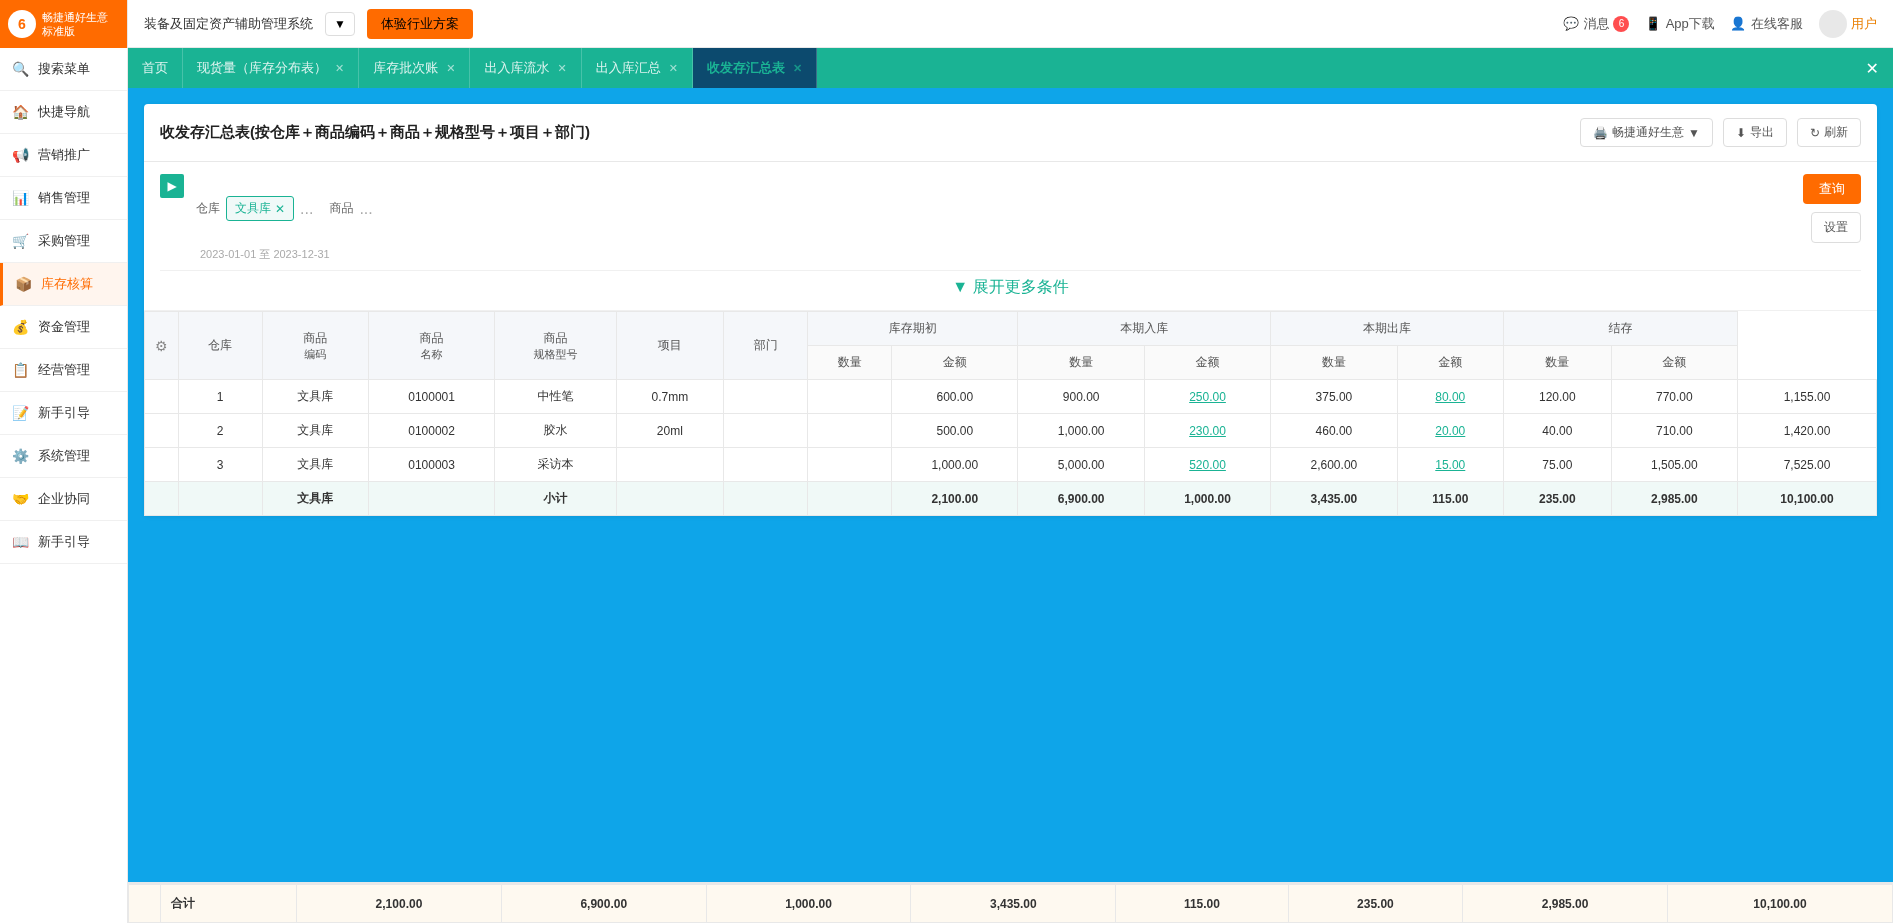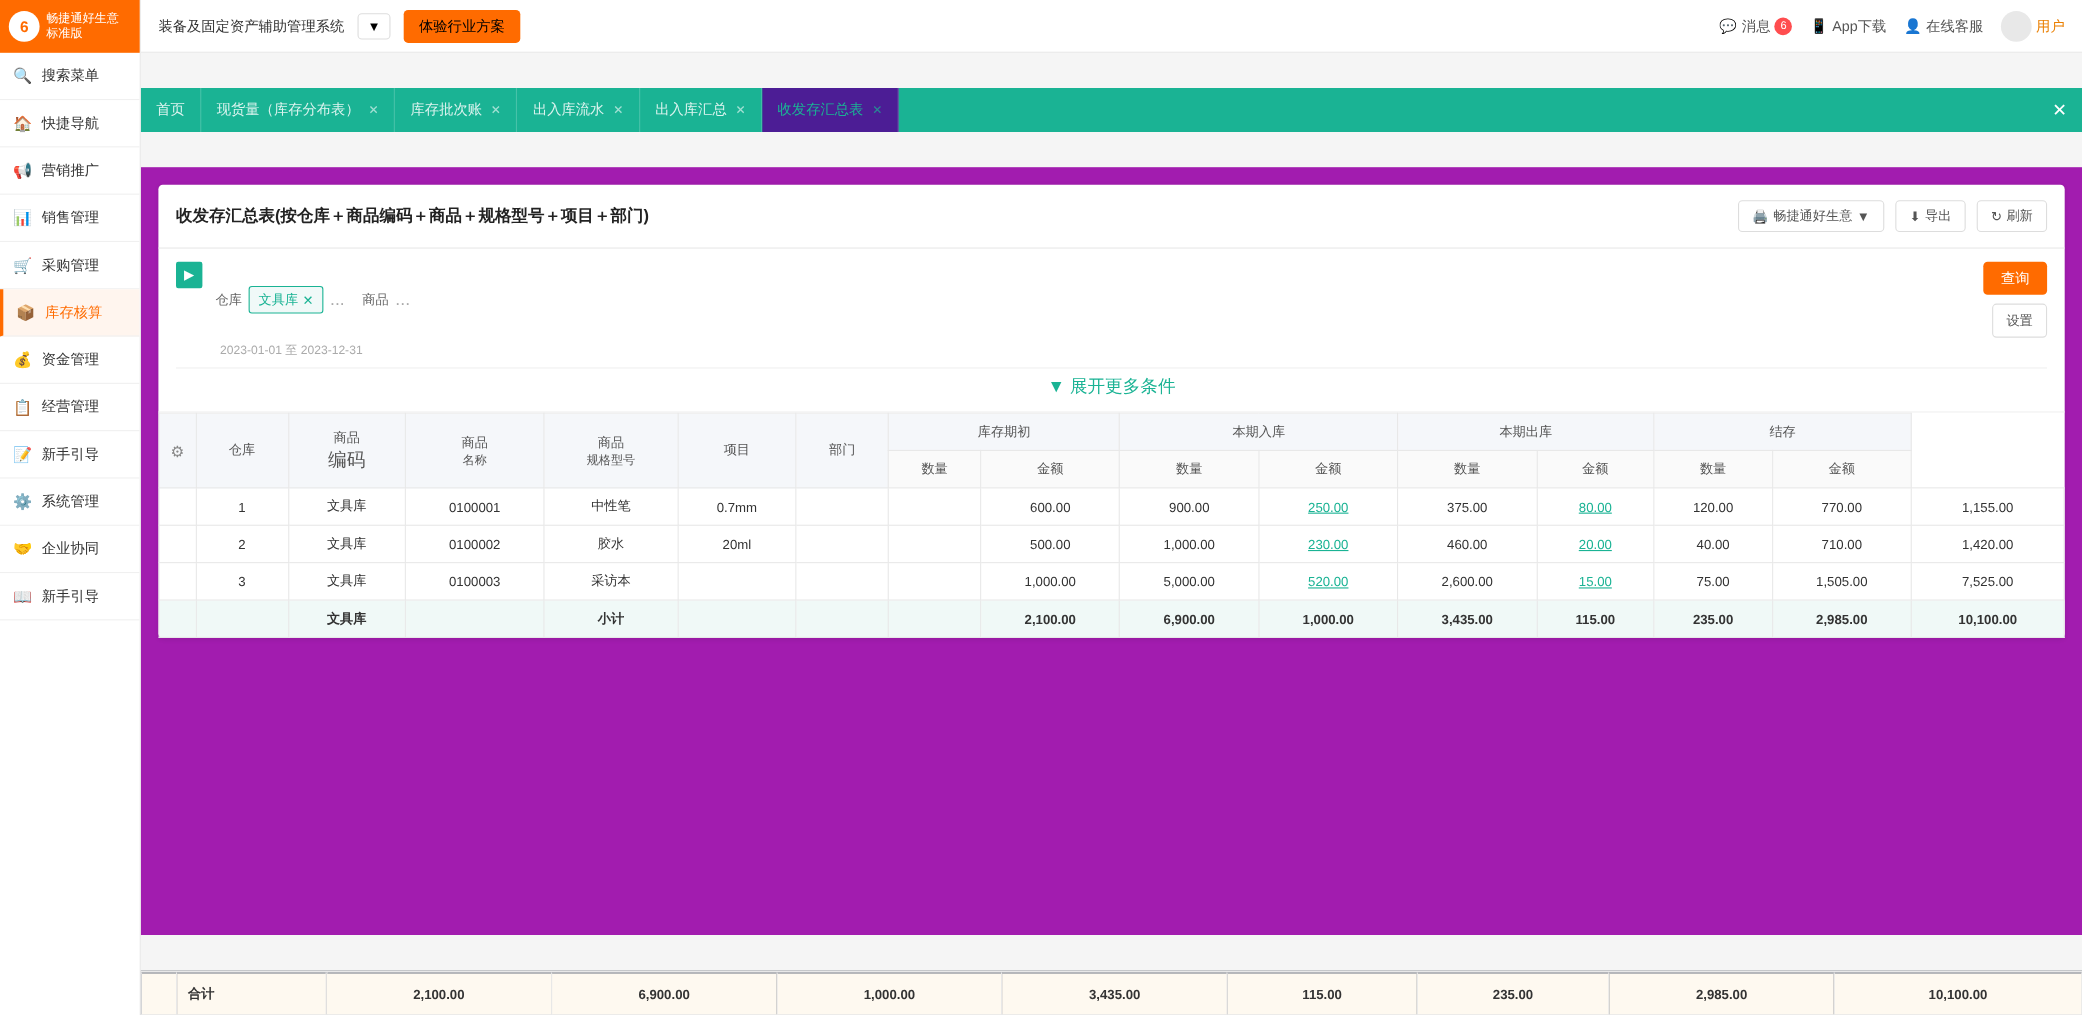--- a/index.html
+++ b/index.html
@@ -16,7 +16,7 @@
     .sidebar-item .icon { font-size: 14px; width: 18px; text-align: center; }
 
     
-    .main { flex: 1; display: flex; flex-direction: column; overflow: hidden; gap: 32px; }
+    .main { flex: 1; display: flex; flex-direction: column; overflow: hidden; }
 
     
     .topbar { height: 48px; background: #fff; border-bottom: 1px solid #e8e8e8; display: flex; align-items: center; padding: 0 16px; justify-content: space-between; flex-shrink: 0; }

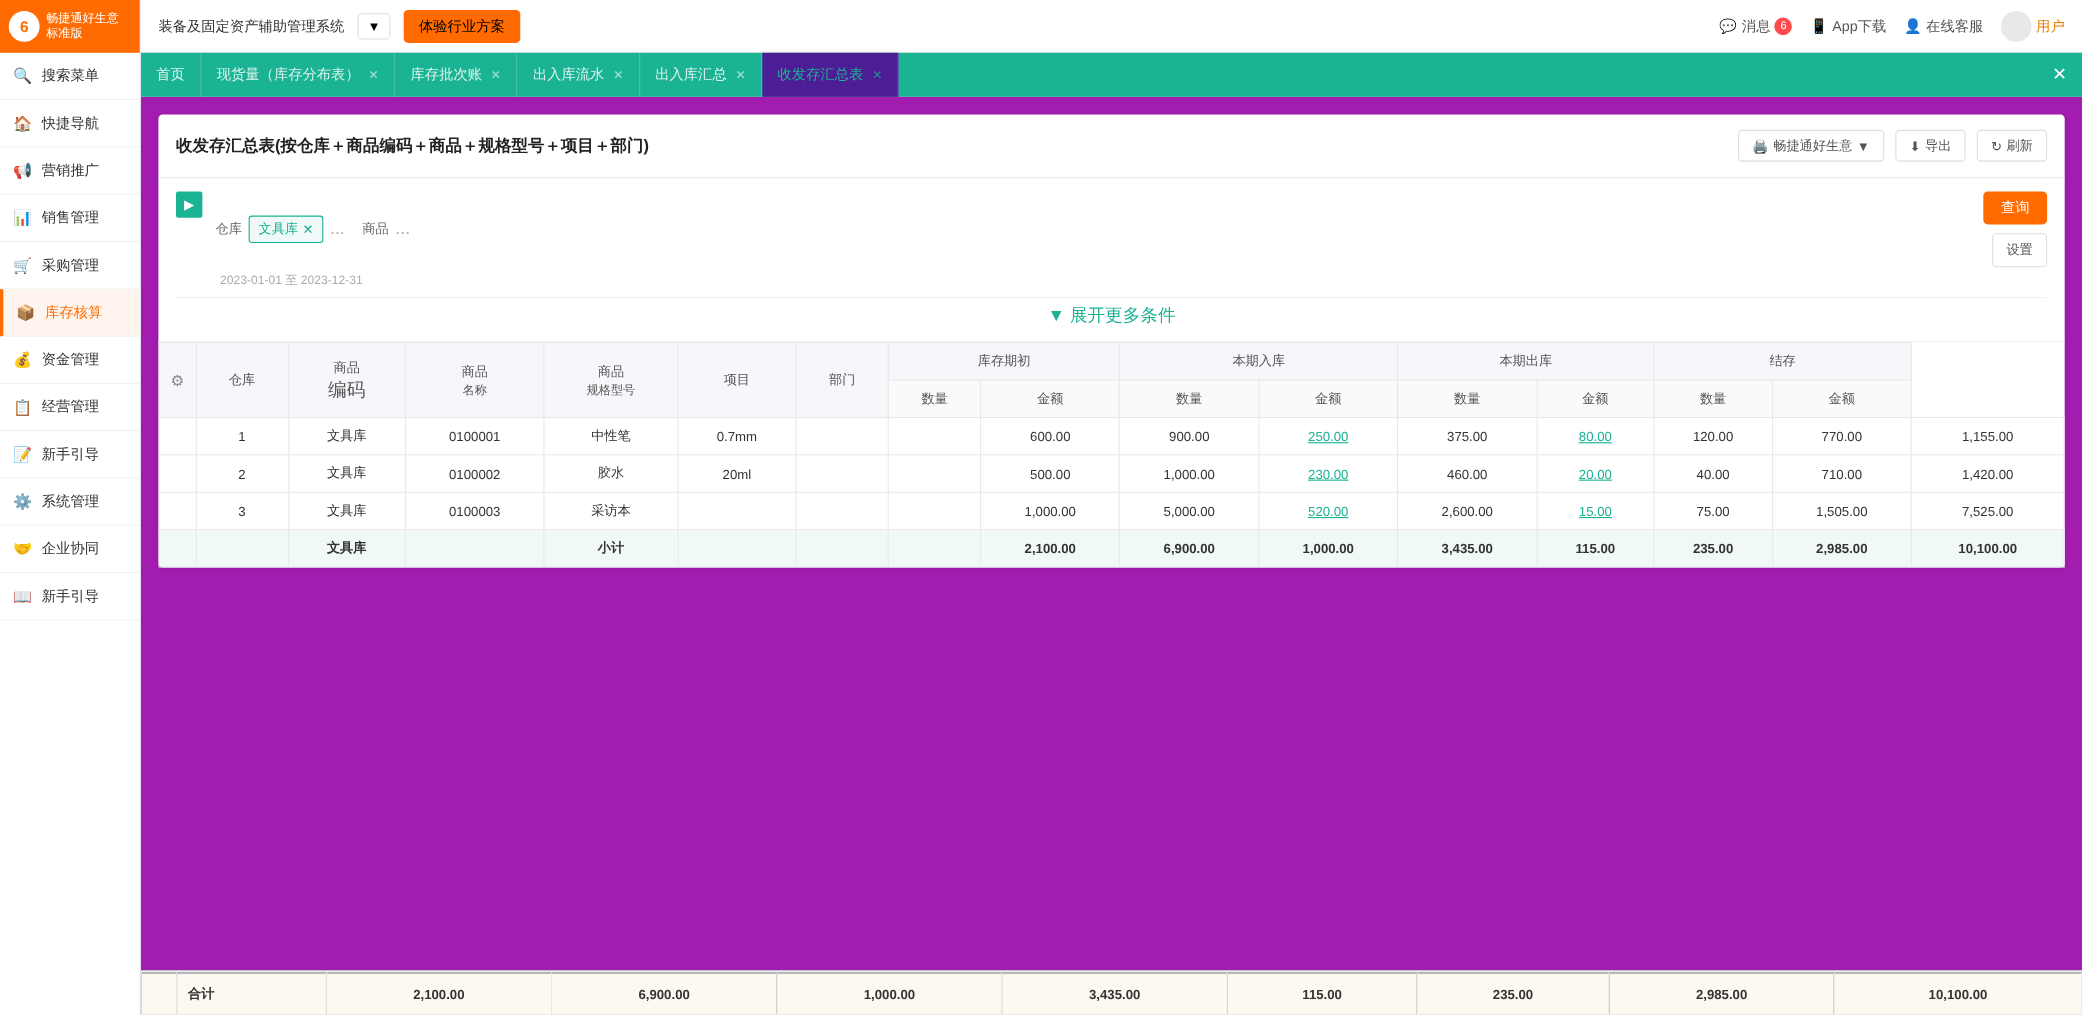--- a/index.html
+++ b/index.html
@@ -33,7 +33,7 @@
     
     .tabbar { height: 40px; background: #1ab394; display: flex; align-items: stretch; flex-shrink: 0; position: relative; }
     .tab { display: flex; align-items: center; padding: 0 14px; gap: 6px; cursor: pointer; color: rgba(255,255,255,0.85); font-size: 13px; border-right: 1px solid rgba(255,255,255,0.2); white-space: nowrap; }
-    .tab.active { background: #4c1d95; color: #1ab394; font-weight: 400; }
+    .tab.active { background: #0c4a6e; color: #1ab394; font-weight: 700; }
     .tab-close { font-size: 11px; opacity: 0.7; margin-left: 2px; }
     .tabbar-close { margin-left: auto; display: flex; align-items: center; padding: 0 14px; color: #fff; cursor: pointer; font-size: 16px; }
 

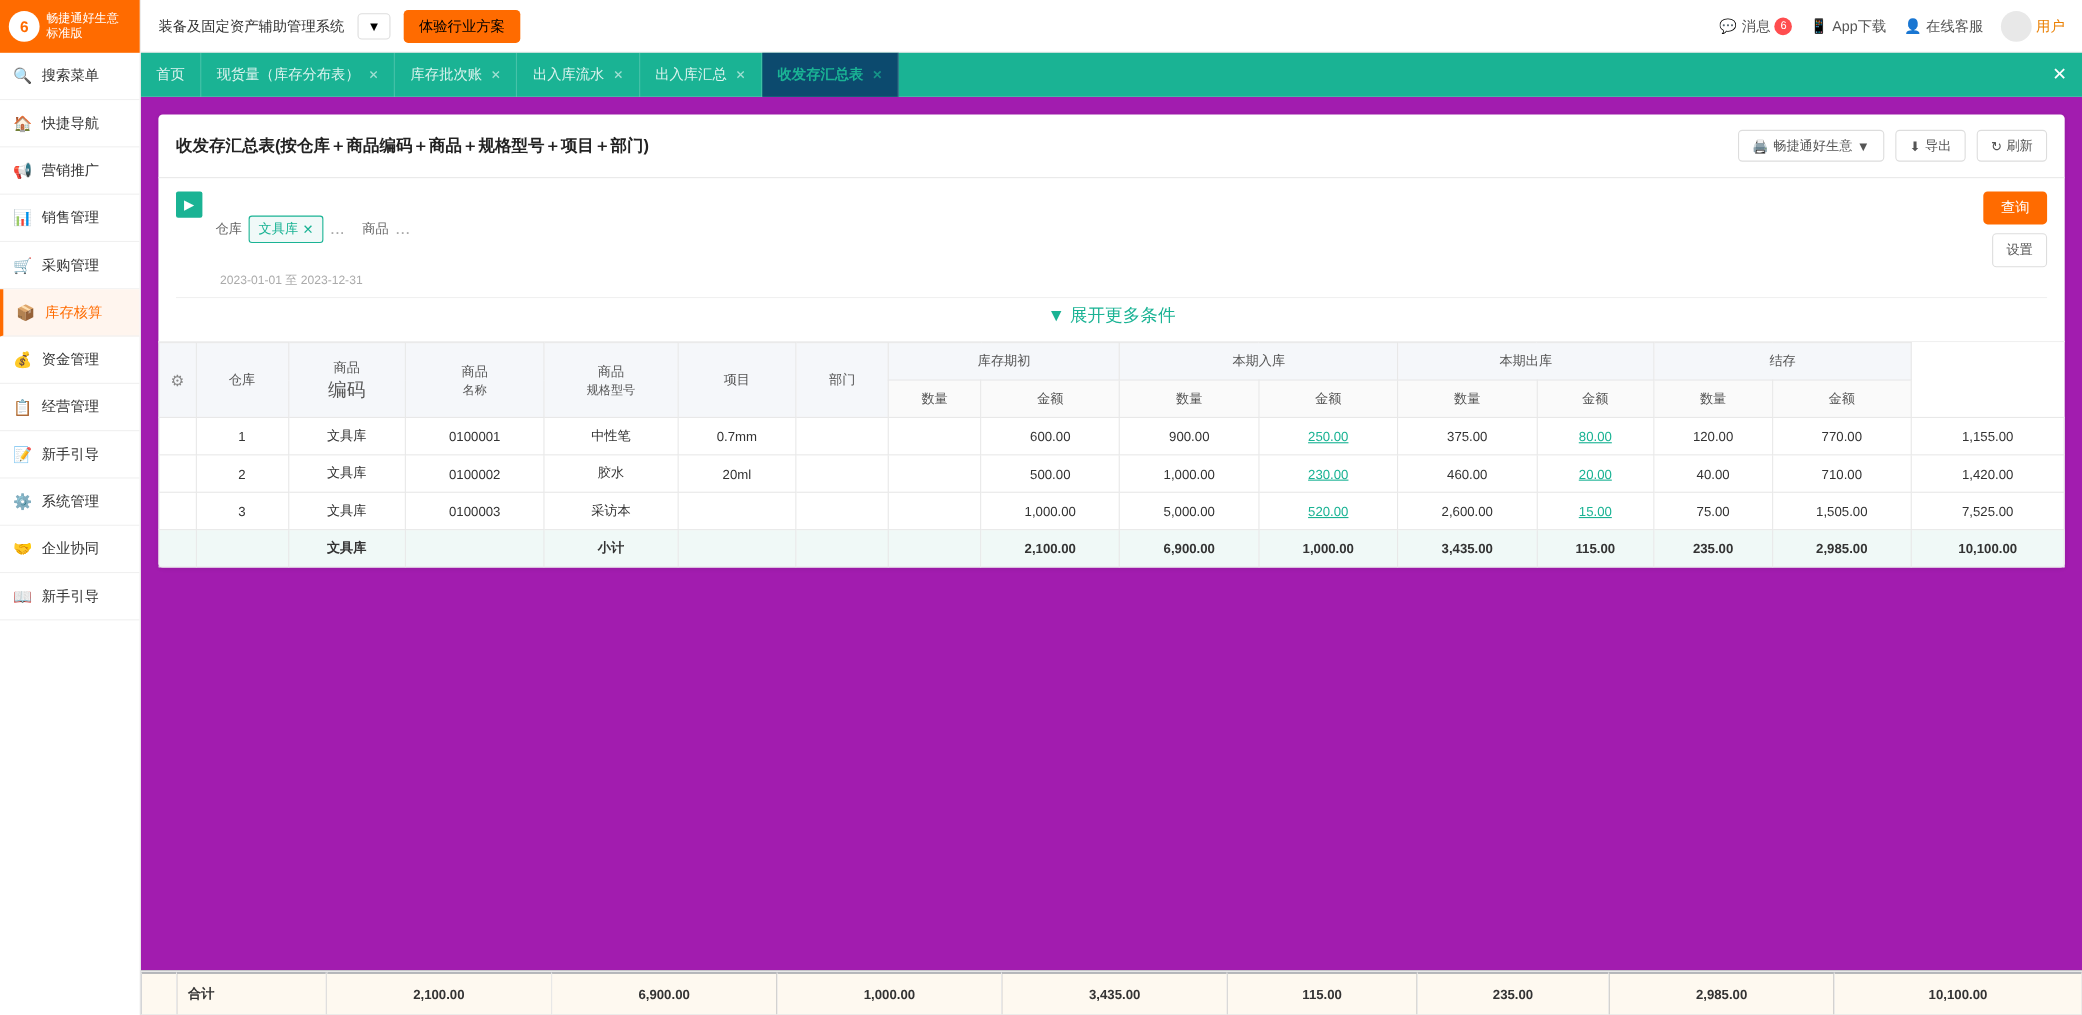--- a/index.html
+++ b/index.html
@@ -38,7 +38,7 @@
     .tabbar-close { margin-left: auto; display: flex; align-items: center; padding: 0 14px; color: #fff; cursor: pointer; font-size: 16px; }
 
     
-    .page-content { flex: 1; overflow-y: auto; padding: 16px; background: #a21caf; }
+    .page-content { flex: 1; overflow-y: auto; padding: 16px; background: #0ea5e9; }
     .page-card { background: #fff; border-radius: 4px; box-shadow: 0 1px 4px rgba(0,0,0,0.08); }
 
     

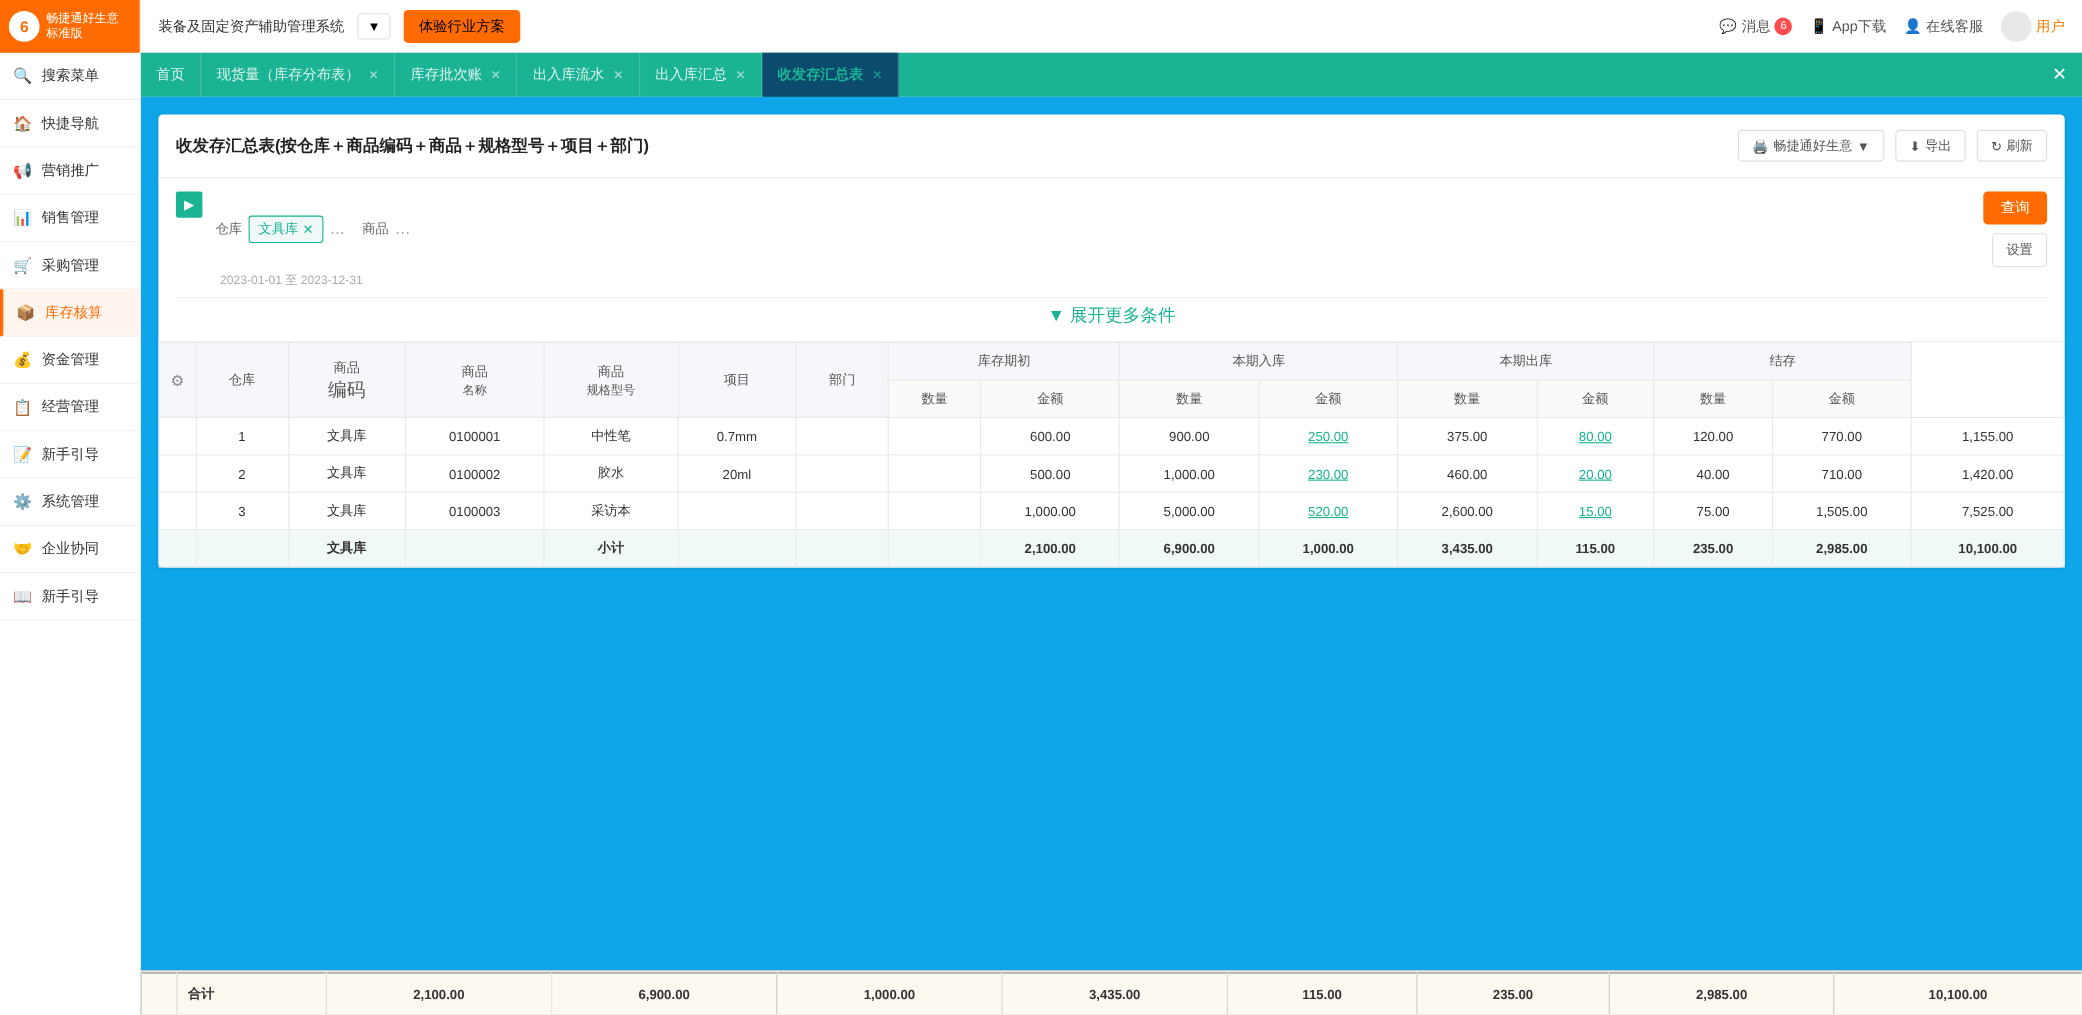--- a/index.html
+++ b/index.html
@@ -264,7 +264,7 @@
                 <span class="gear-icon">⚙</span>
               </th>
               <th rowspan="2">仓库</th>
-              <th rowspan="2">商品<br><span style="font-weight:normal; font-size:17px;">编码</span></th>
+              <th rowspan="2">商品<br><span style="font-weight:normal; font-size:11px;">编码</span></th>
               <th rowspan="2">商品<br><span style="font-weight:normal; font-size:11px;">名称</span></th>
               <th rowspan="2">商品<br><span style="font-weight:normal; font-size:11px;">规格型号</span></th>
               <th rowspan="2">项目</th>

